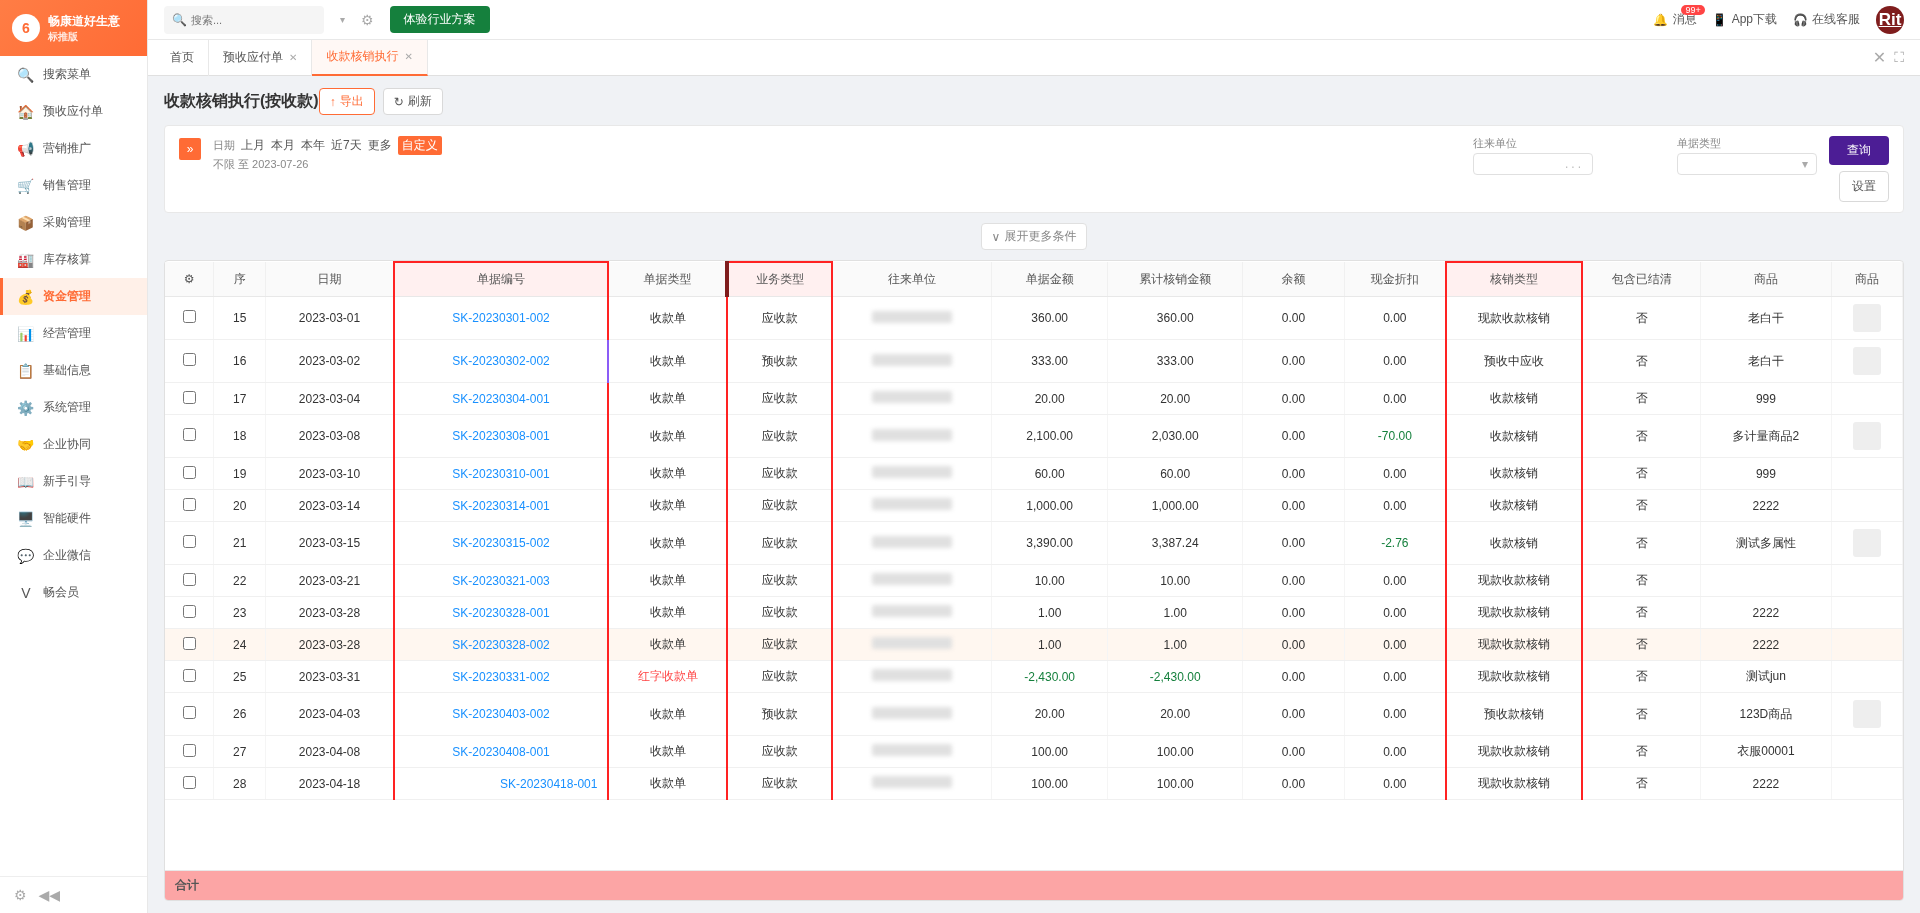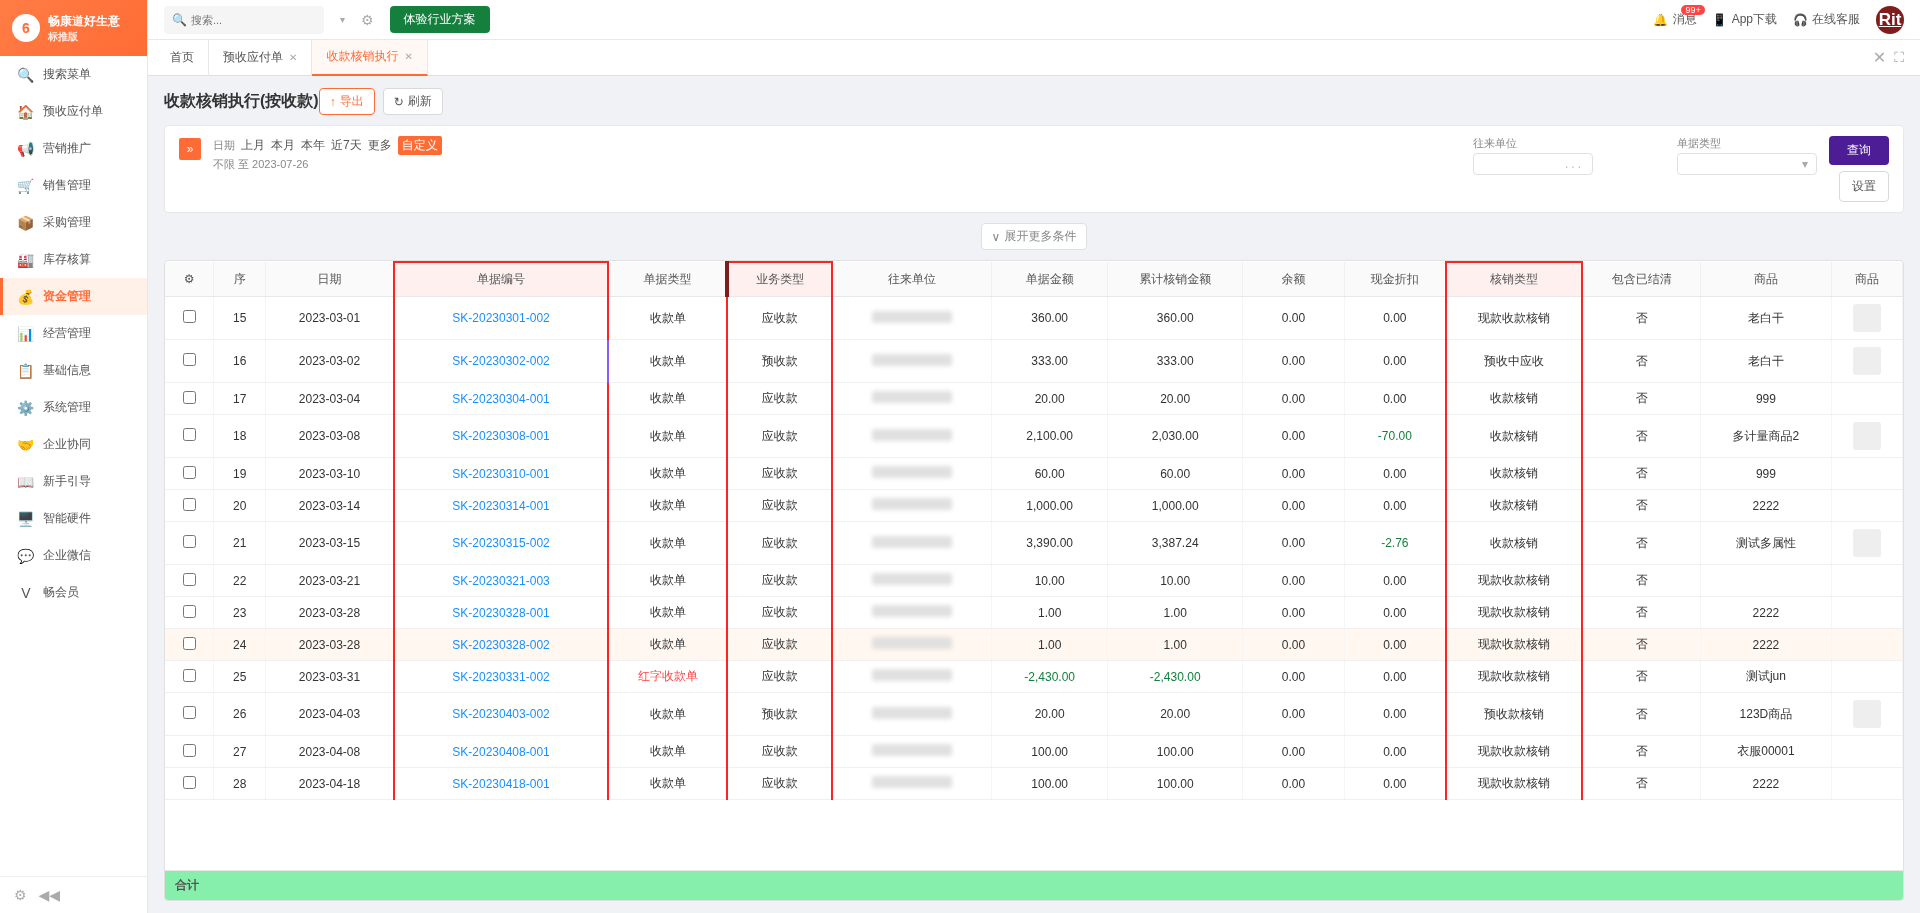--- a/index.html
+++ b/index.html
@@ -523,7 +523,7 @@
       <td><input type="checkbox" style=""></td>
       <td>28</td>
       <td>2023-04-18</td>
-      <td style="border-left:2px solid #ff2222;border-right:2px solid #ff2222;"><a class="link-text">SK-20230418-001</a></td>
+      <td style="border-left:2px solid #ff2222;border-right:2px solid #ff2222;text-align:right;"><a class="link-text">SK-20230418-001</a></td>
       <td style="color:#333">收款单</td>
       <td style="border-left:2px solid #ff2222;border-right:2px solid #ff2222;">应收款</td>
       <td><span style="display:inline-block;width:80px;height:12px;background:#e0e0e0;border-radius:2px;filter:blur(2px);"></span></td>

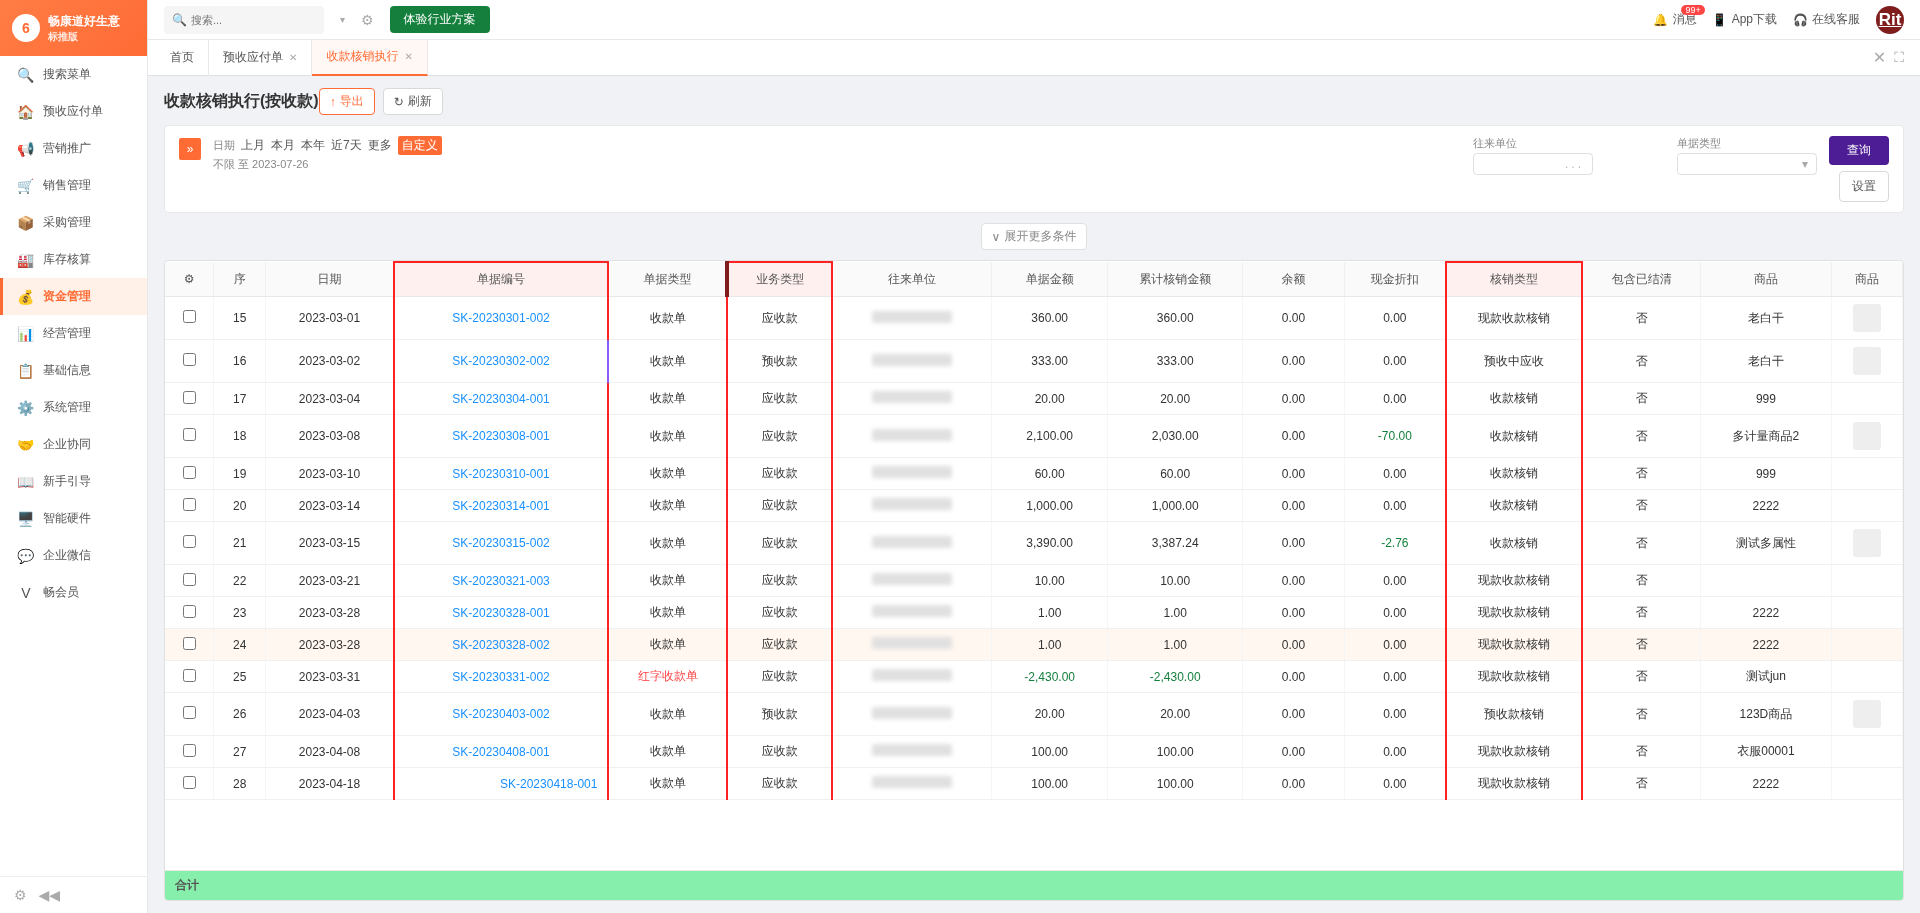--- a/index.html
+++ b/index.html
@@ -75,7 +75,7 @@
     td { padding: 7px 10px; text-align: center; border-bottom: 1px solid #f0f0f0; border-right: 1px solid #f5f5f5; white-space: nowrap; color: #333; }
     .link-text { color: #1890ff; cursor: pointer; text-decoration: none; }
     .negative { color: #15803d; }
-    .table-footer { padding: 6px 10px; border-top: 1px solid #e8e8e8; background: #86efac; font-size: 12px; color: #555; font-weight: bold; }
+    .table-footer { padding: 6px 10px; border-top: 1px solid #e8e8e8; background: #fca5a5; font-size: 12px; color: #555; font-weight: bold; }
 
     
     .table-container::-webkit-scrollbar { height: 6px; width: 6px; }

